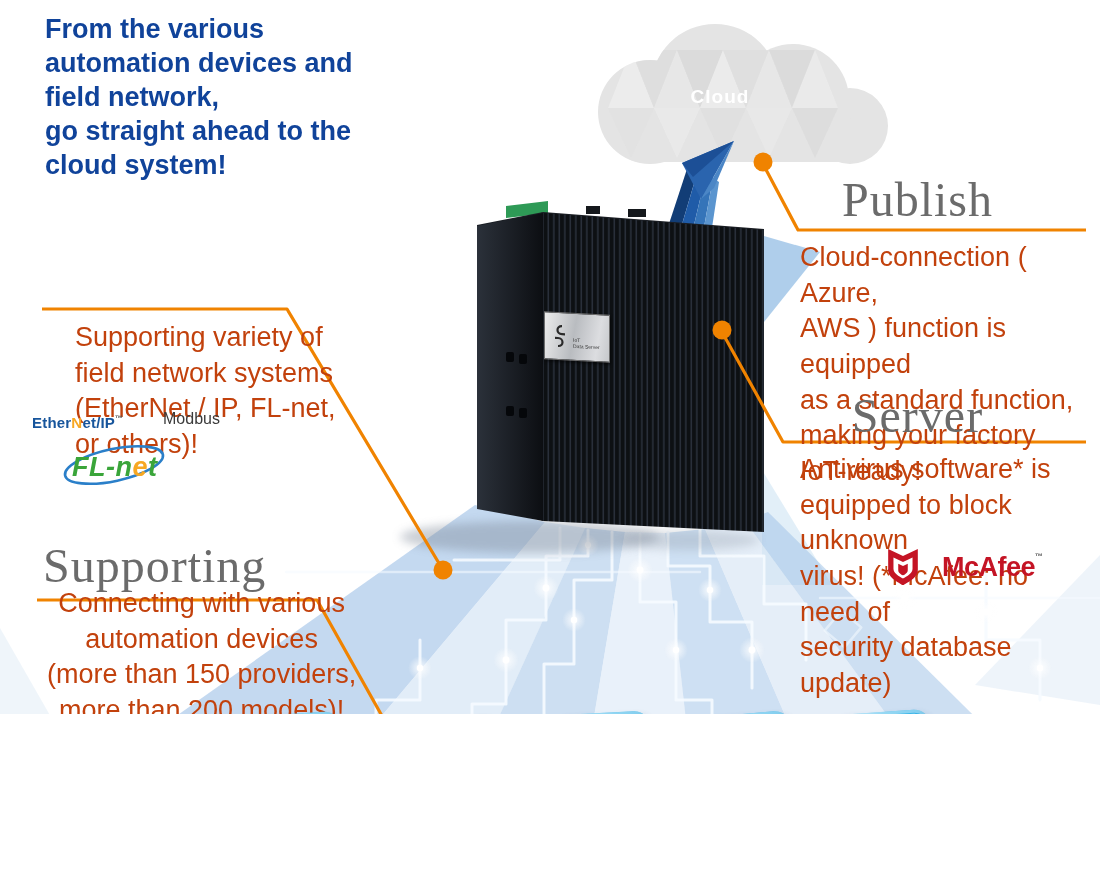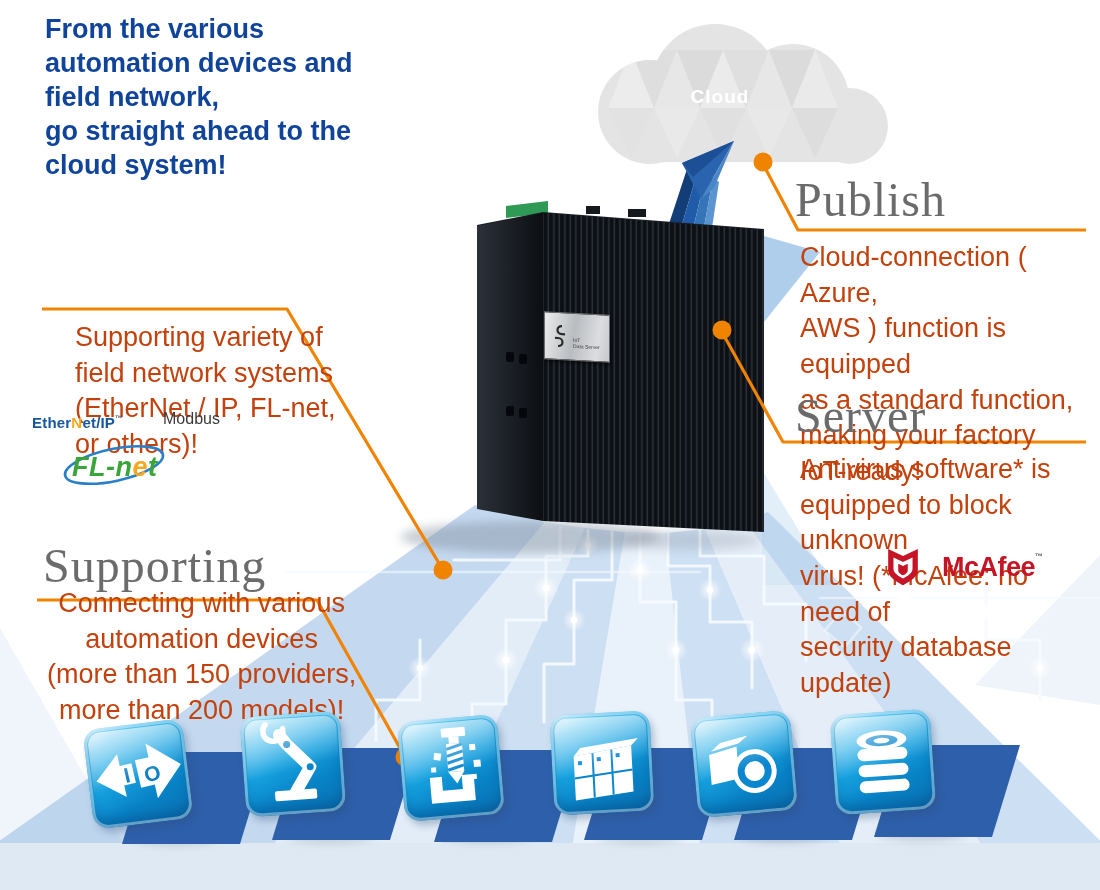--- a/index.html
+++ b/index.html
@@ -3,7 +3,7 @@
 <meta charset="utf-8">
 <style>
   html,body{margin:0;padding:0;background:#fff;}
-  #stage{position:relative;width:1100px;height:890px;background:#ffffff;overflow:hidden;
+  #stage{position:relative;width:1100px;height:714px;background:#ffffff;overflow:hidden;
          font-family:"Liberation Sans",sans-serif;}
   .abs{position:absolute;}
   .preline{white-space:pre-line;}

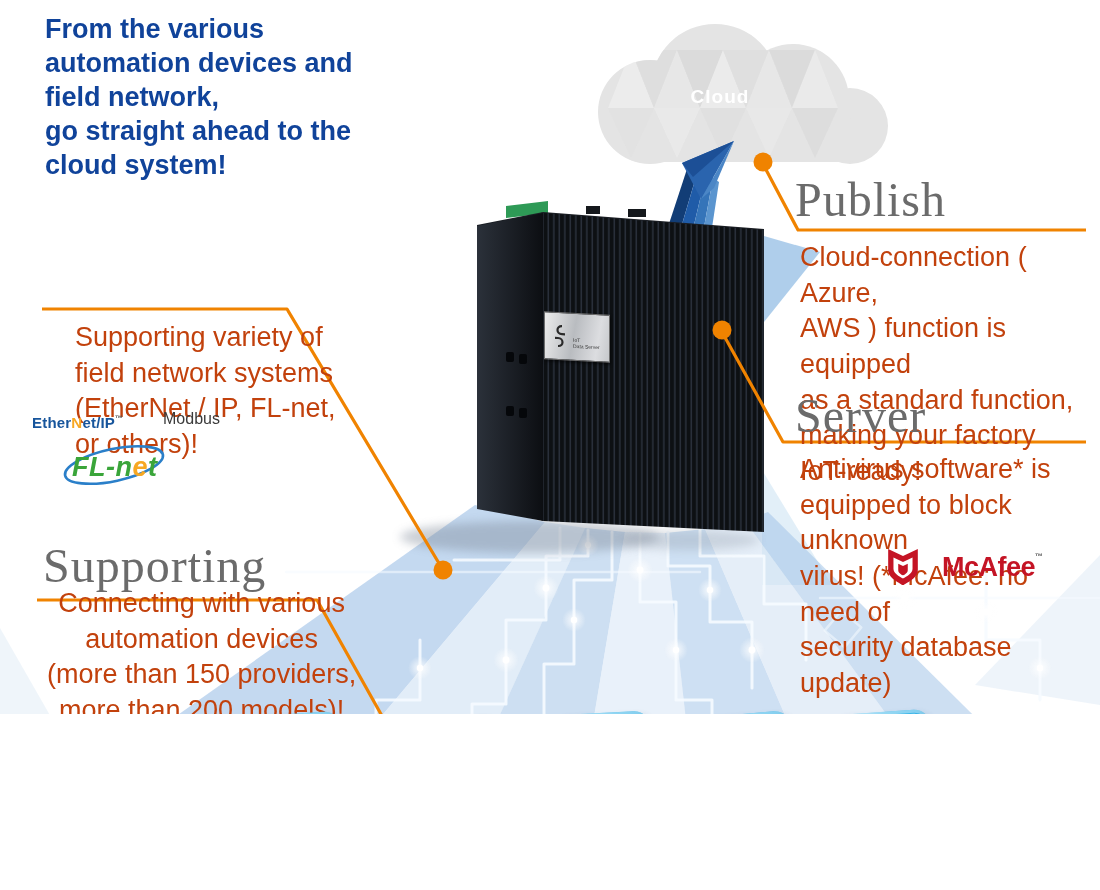--- a/index.html
+++ b/index.html
@@ -12,7 +12,7 @@
   
   .sec-title{font-family:"Liberation Serif","DejaVu Serif",serif;font-size:48px;color:#6B6B6B;
              letter-spacing:1px;line-height:1;}
-  .right-al{text-align:left;}
+  .right-al{text-align:center;}
   
   .sec-body{font-size:27px;color:#c2410c;line-height:1.32;}
   

